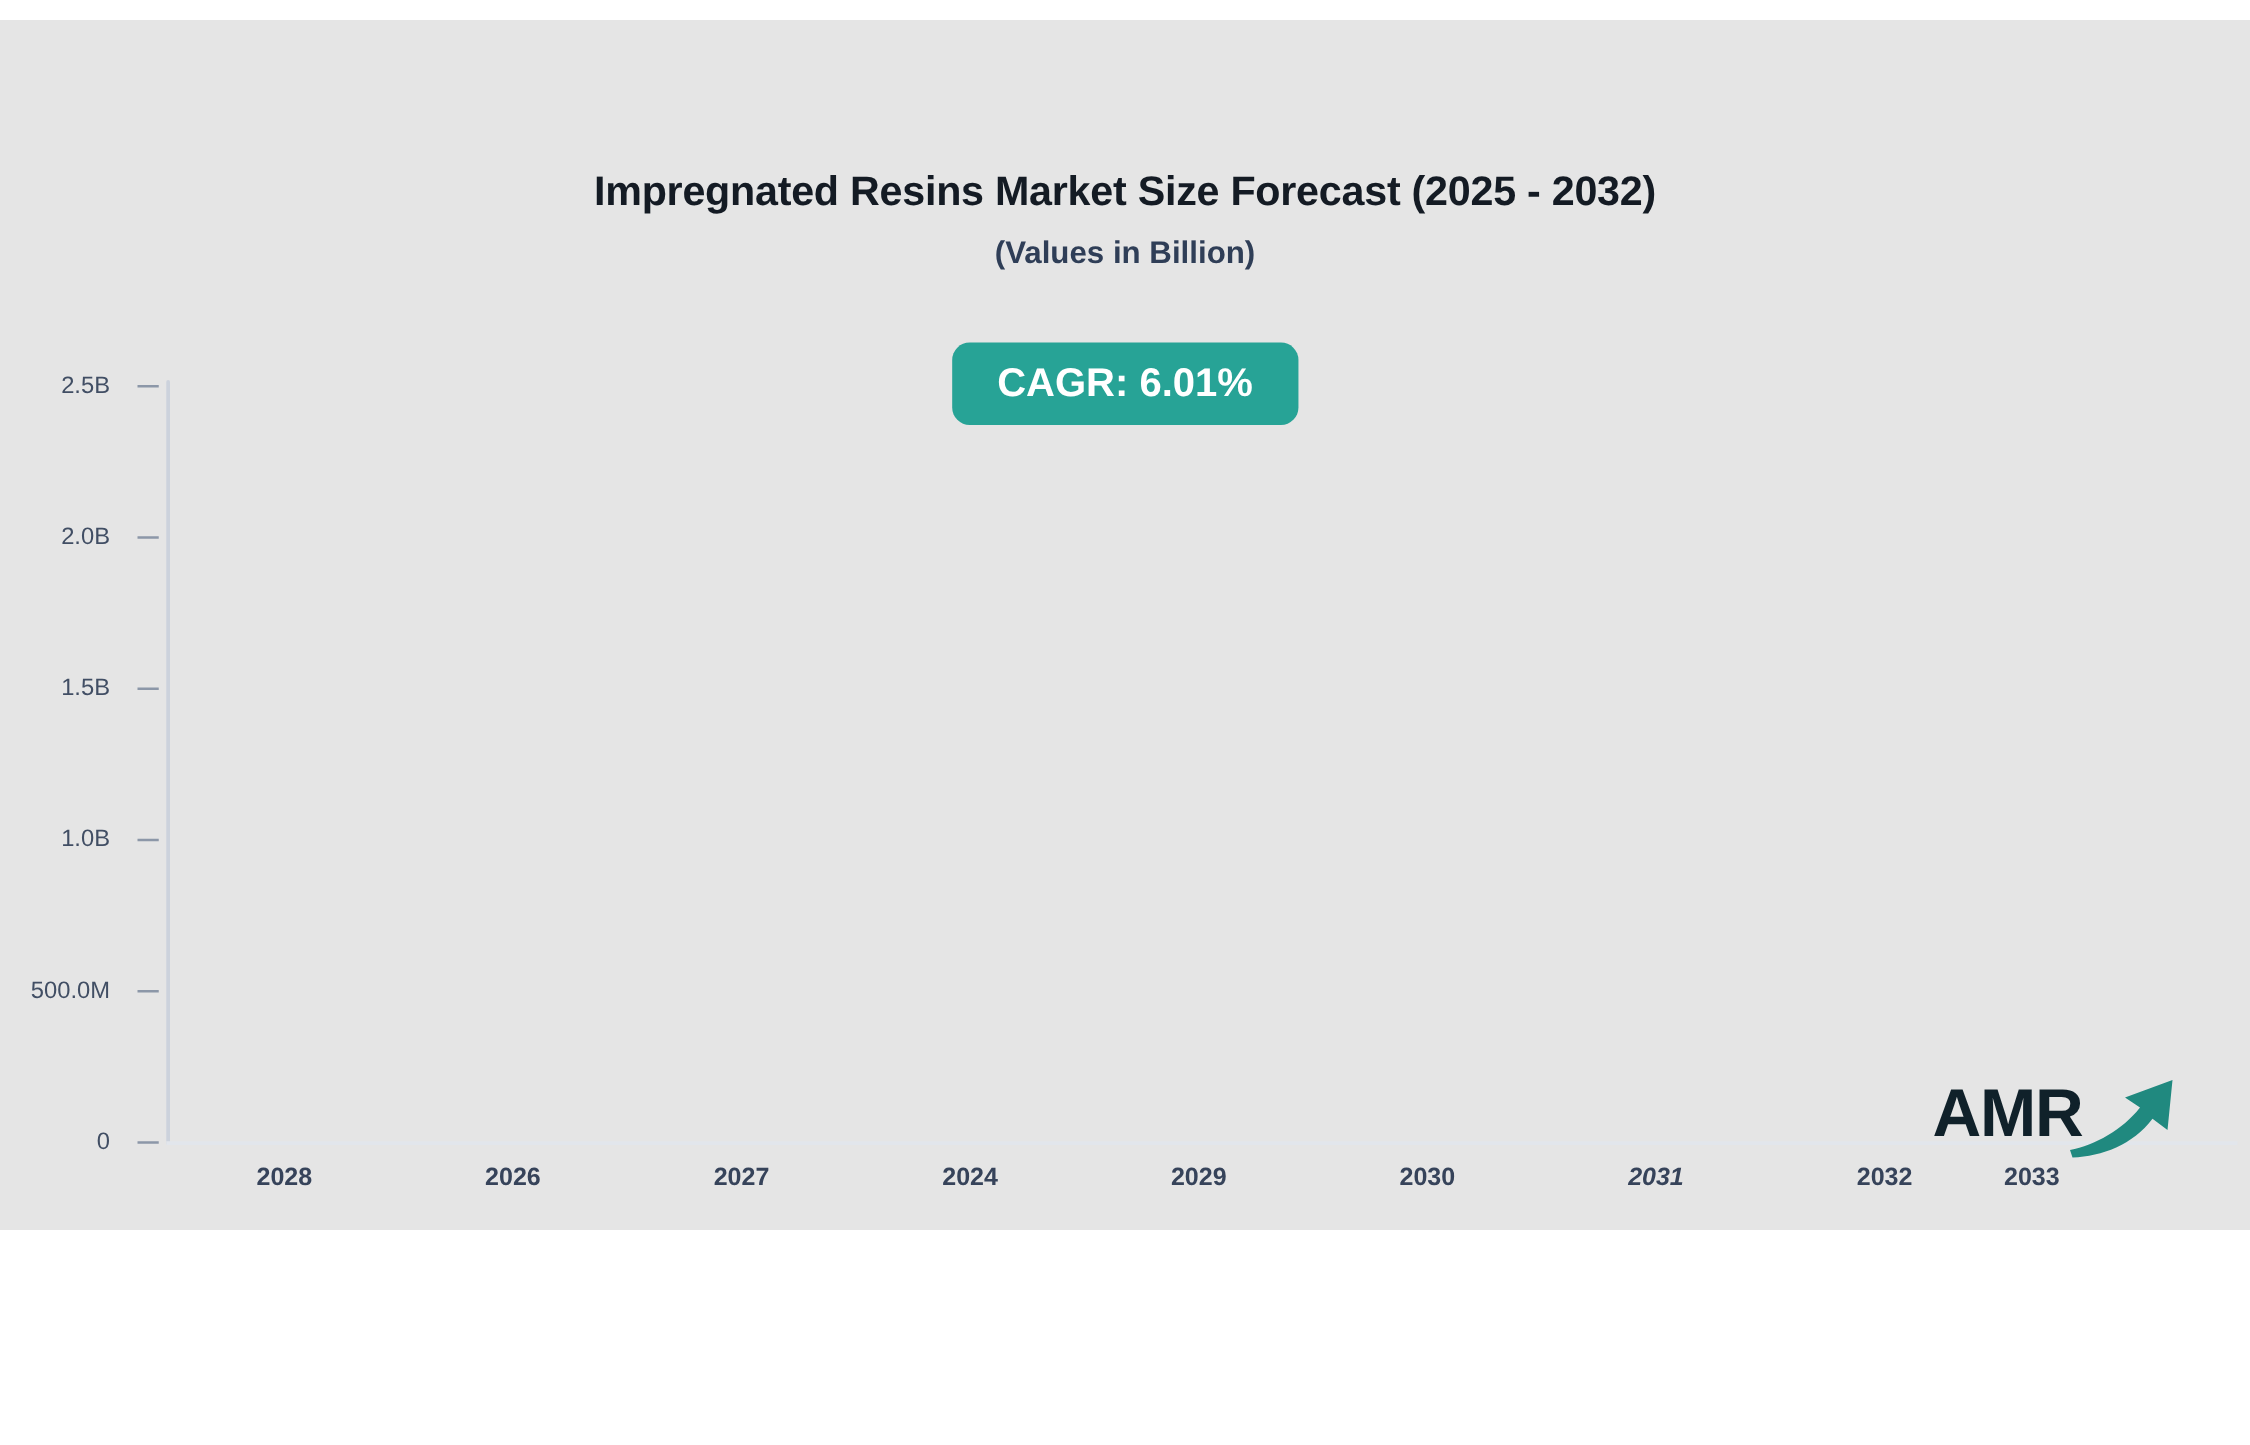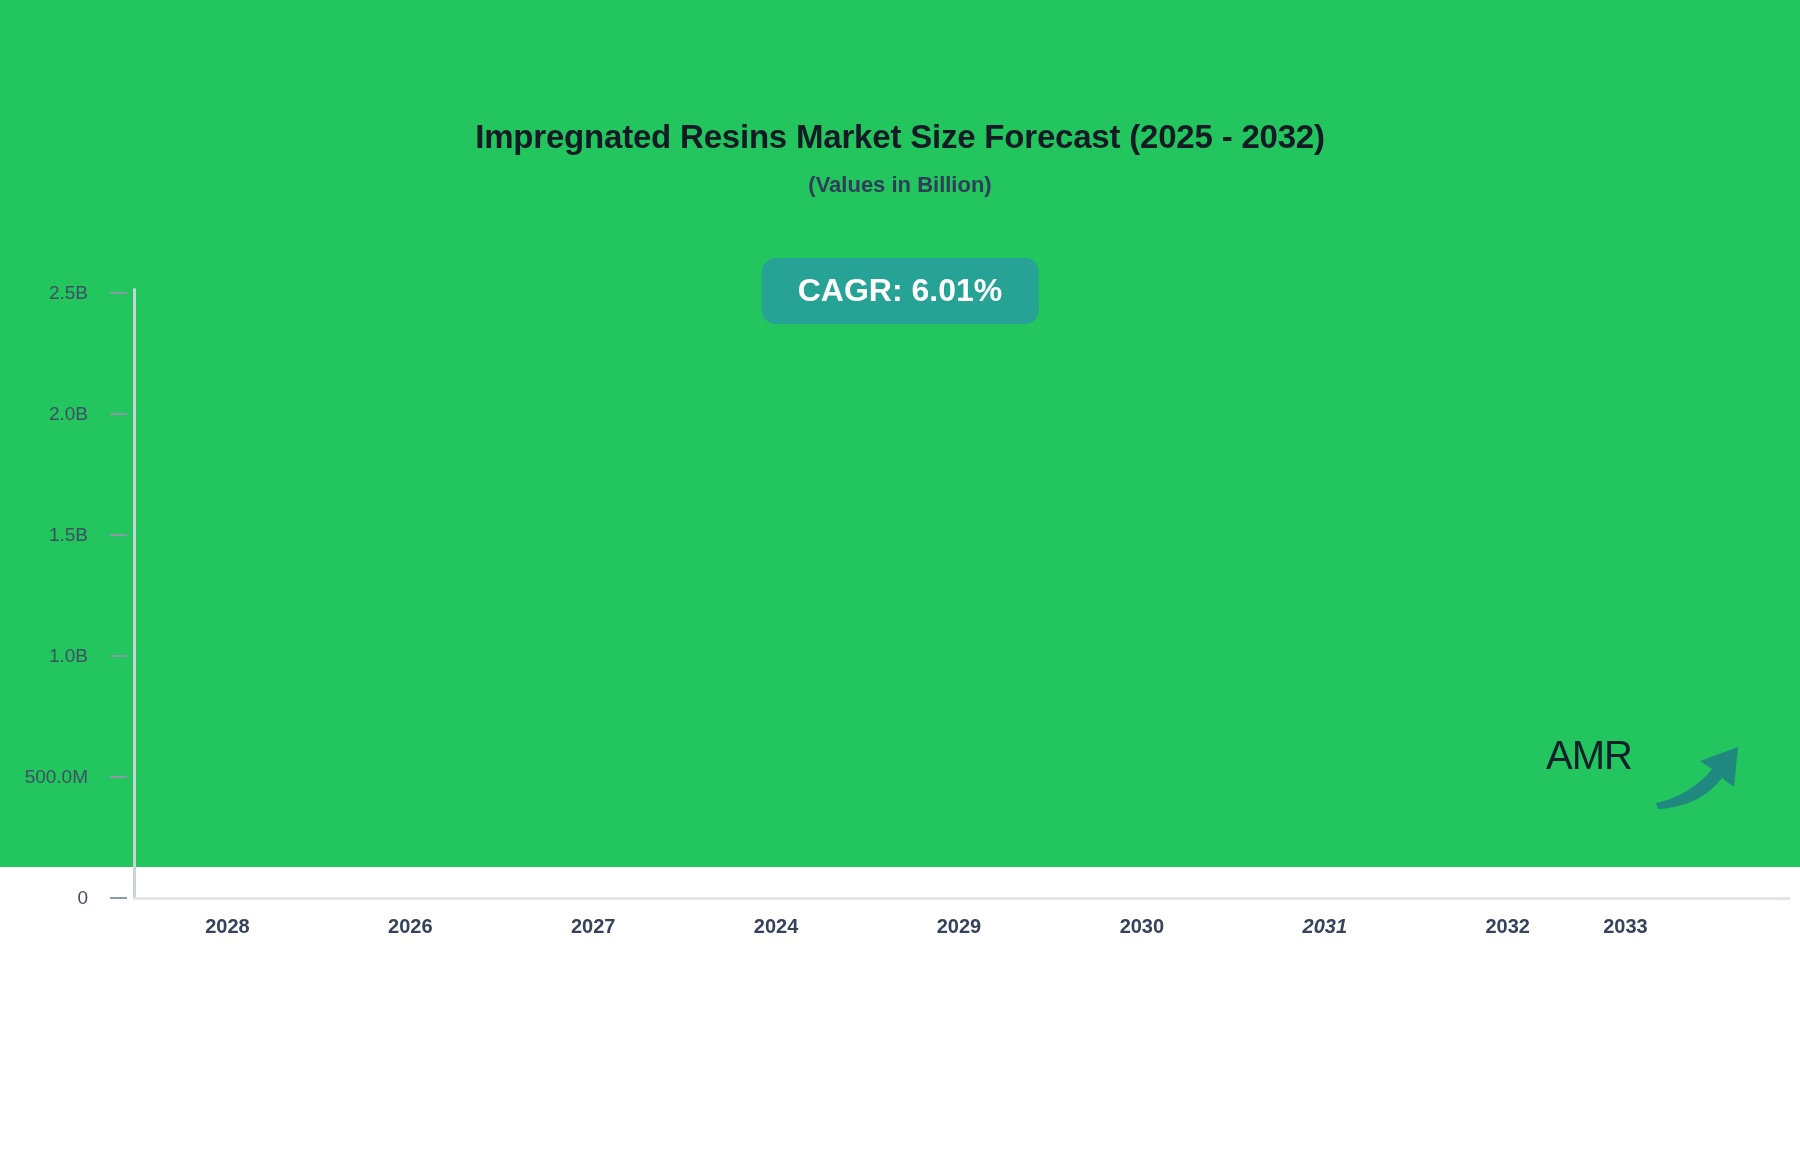--- a/index.html
+++ b/index.html
@@ -11,8 +11,9 @@
   }
   #page {
     position: relative;
-    width: 1800px; height: 867px;
-    background: #22c55e;
+    width: 1800px; height: 968px;
+    background: #e5e5e5;
+    margin-top: 16px;
   }
 
   

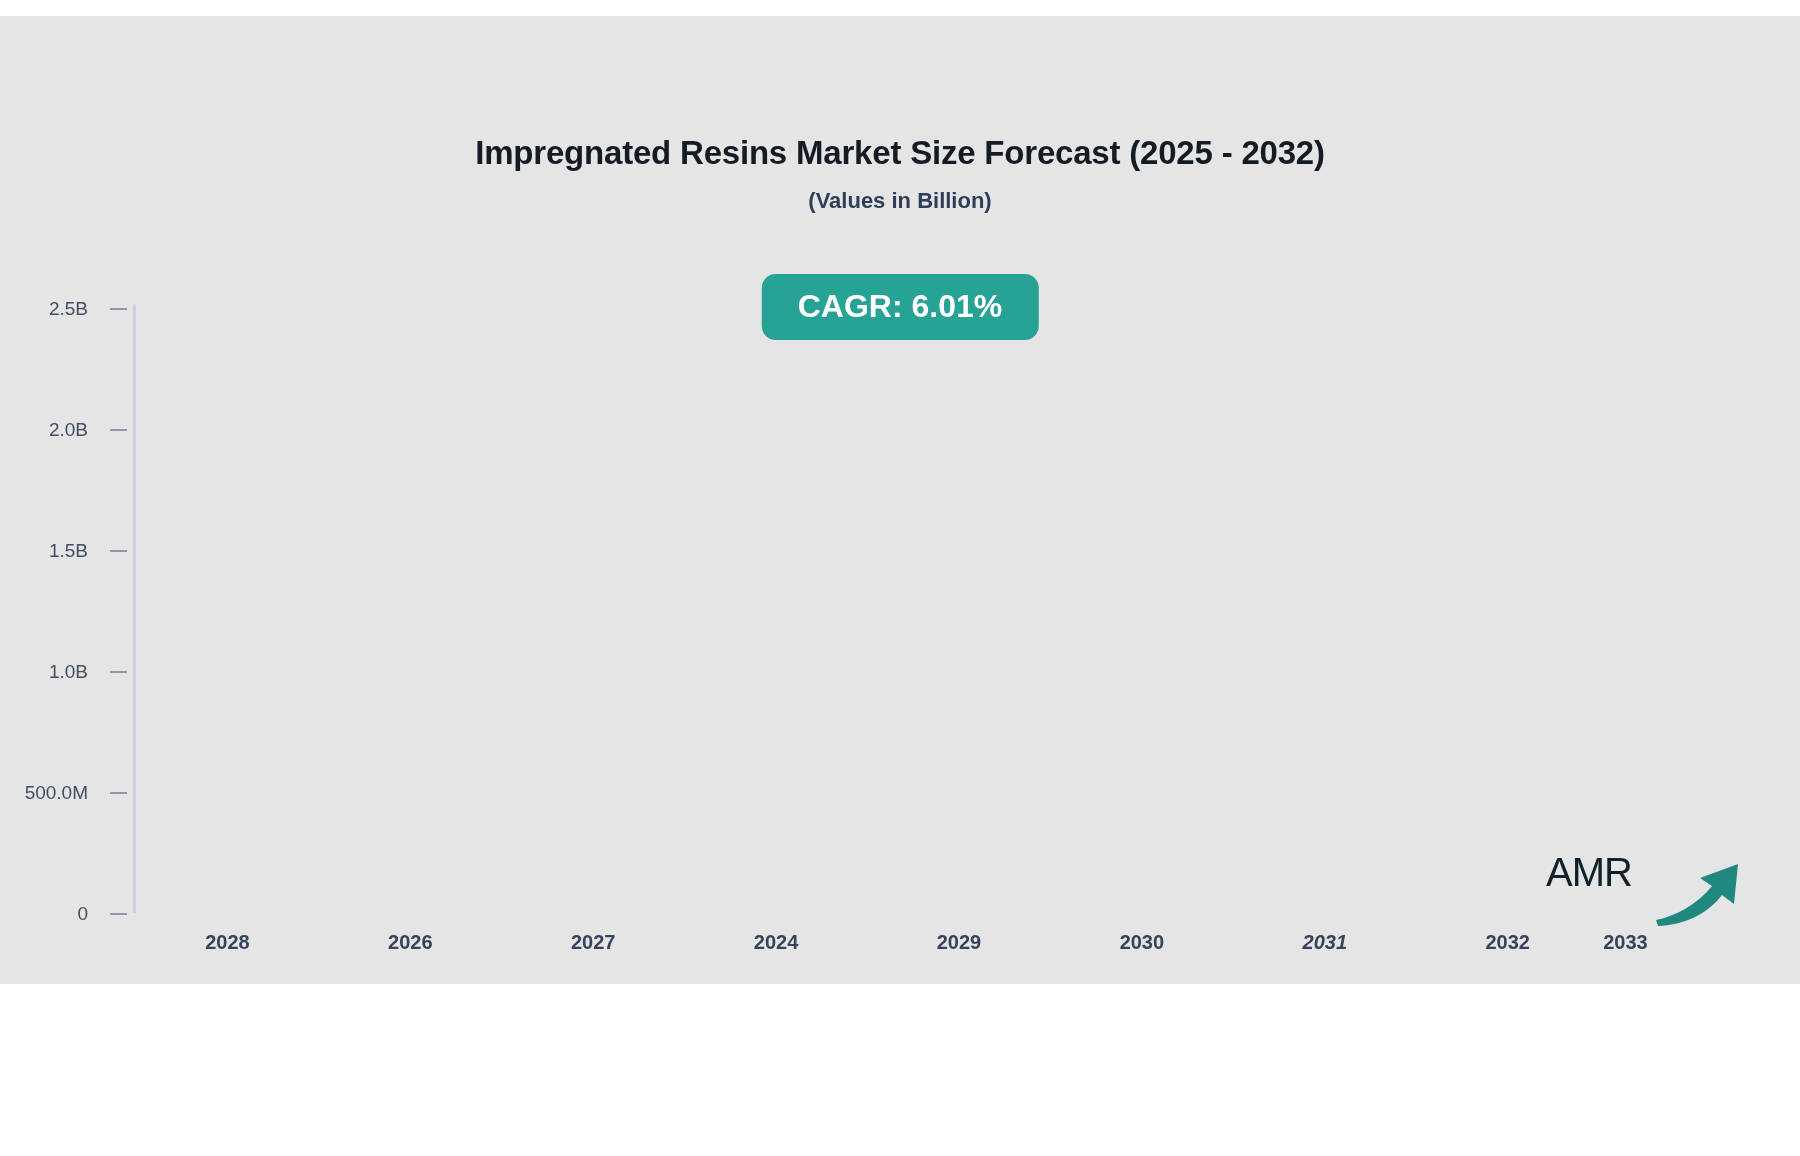--- a/index.html
+++ b/index.html
@@ -31,7 +31,7 @@
     position: absolute;
     top: 172px; left: 0; width: 1800px;
     text-align: center;
-    font-size: 22px;
+    font-size: 25px;
     font-weight: bold;
     color: #2f3e57;
     white-space: nowrap;

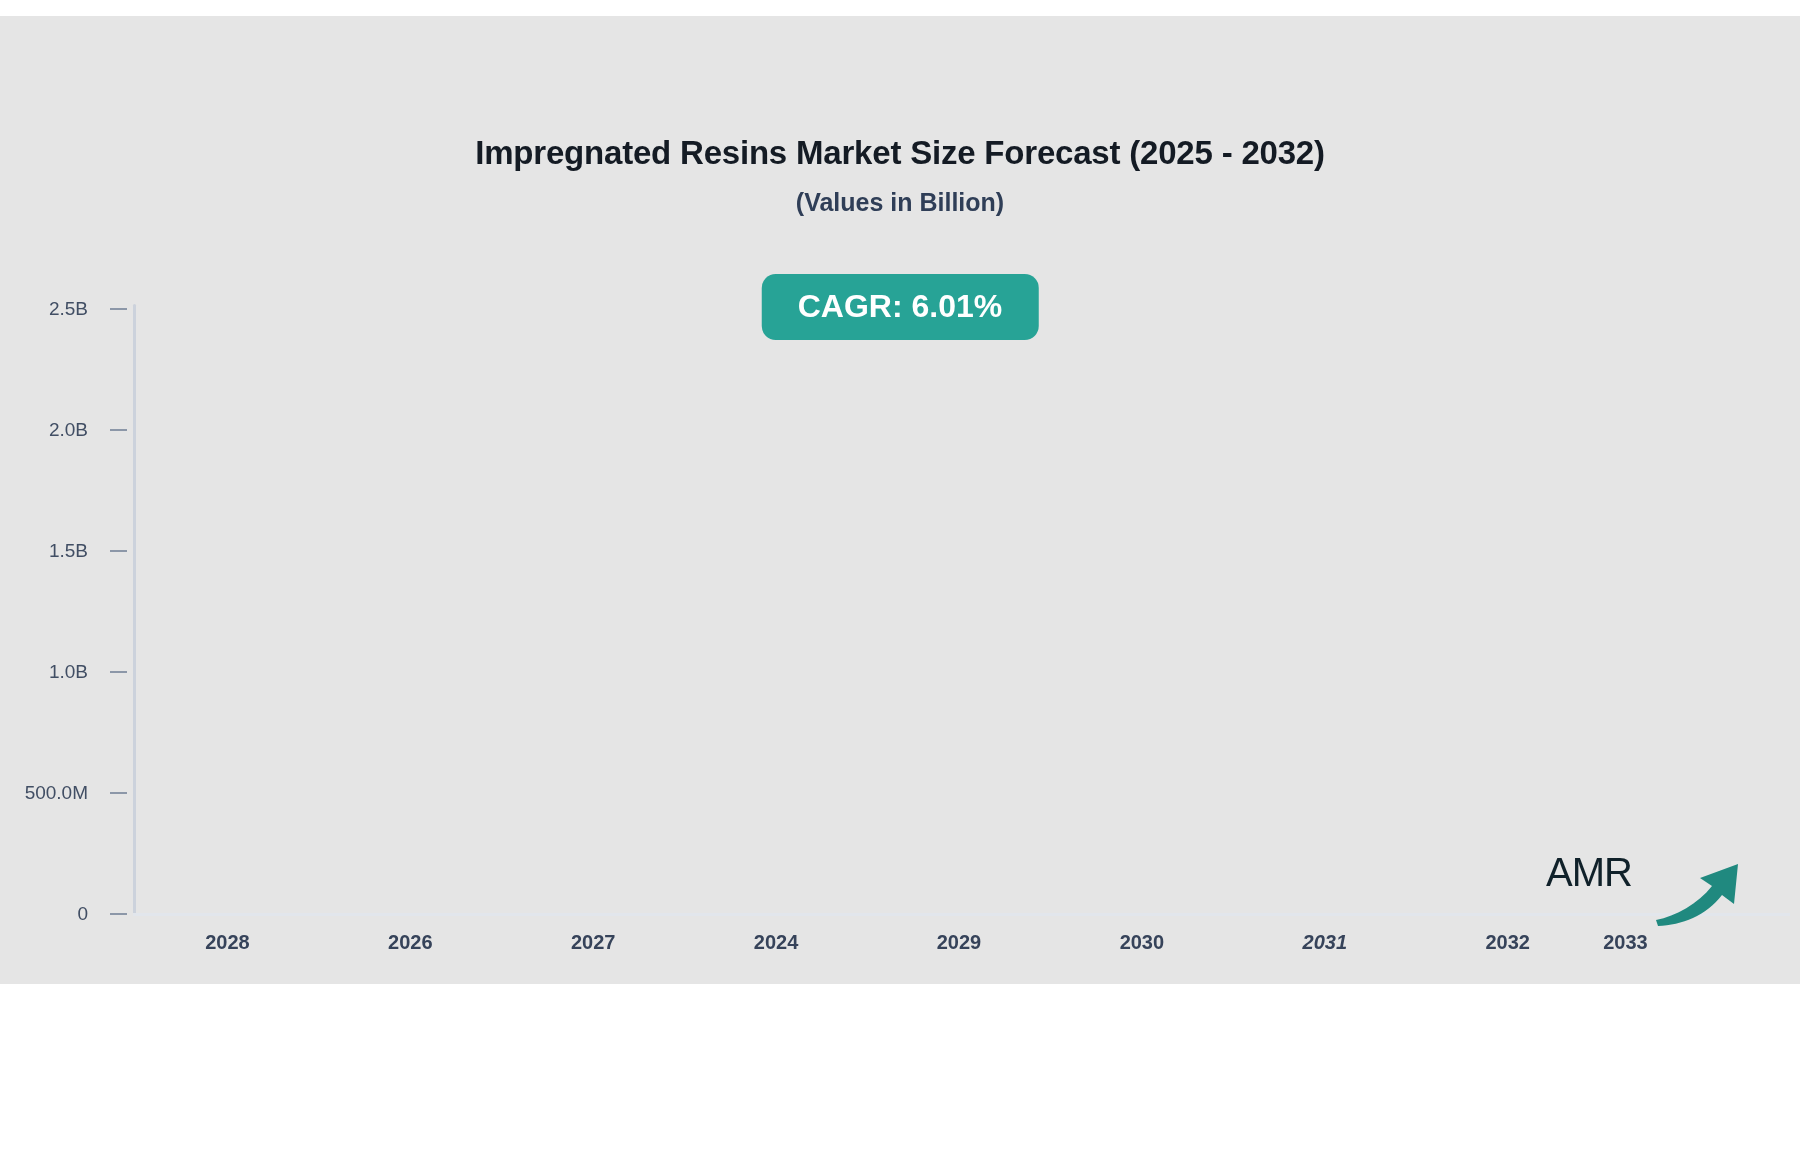--- a/index.html
+++ b/index.html
@@ -122,9 +122,9 @@
   }
   .amr-text {
     position: absolute;
-    left: 0; top: 2px;
-    font-size: 40px;
-    font-weight: normal;
+    left: 0; top: 14px;
+    font-size: 54px;
+    font-weight: bold;
     color: #10212a;
     letter-spacing: -1px;
     line-height: 1;

